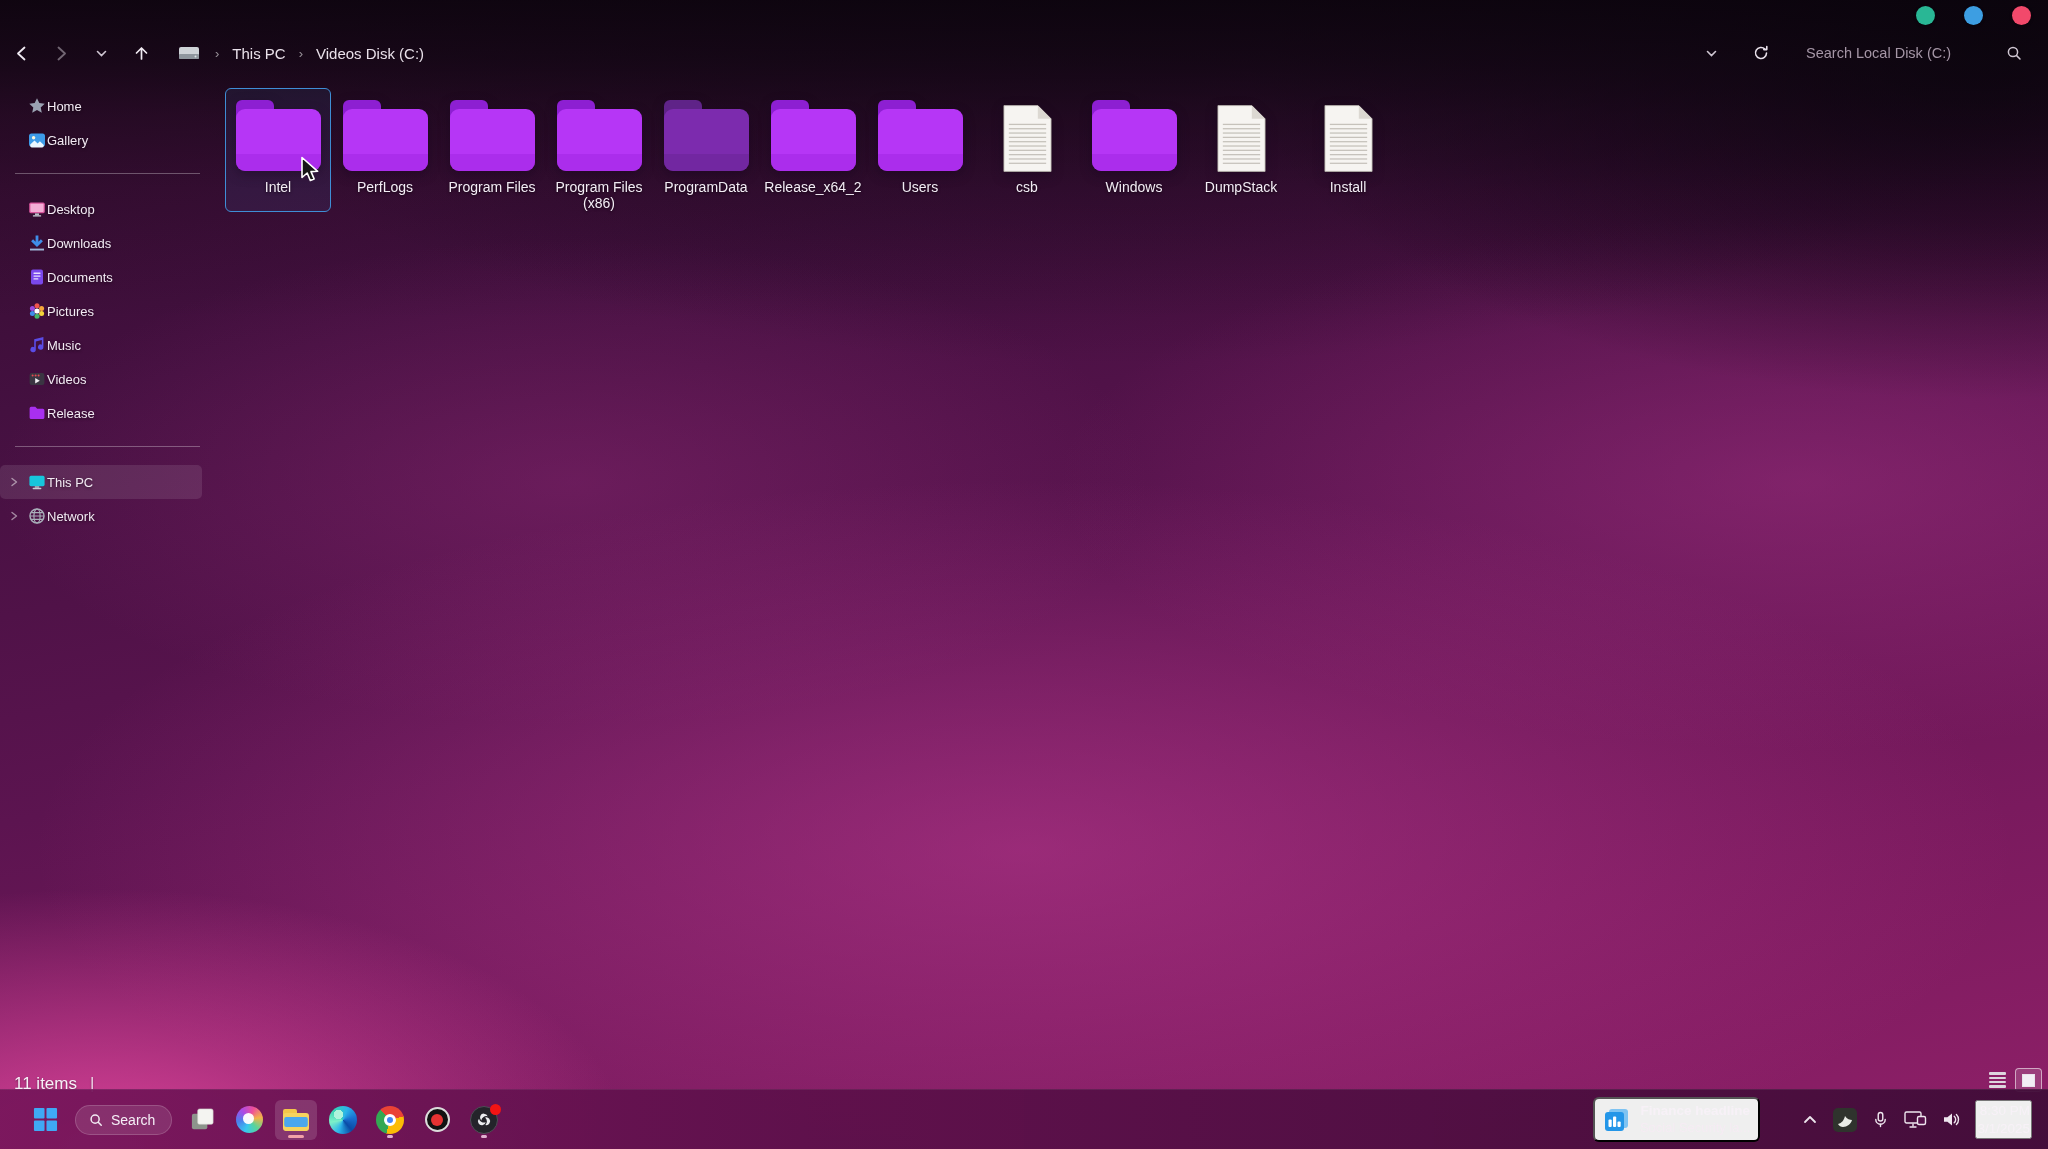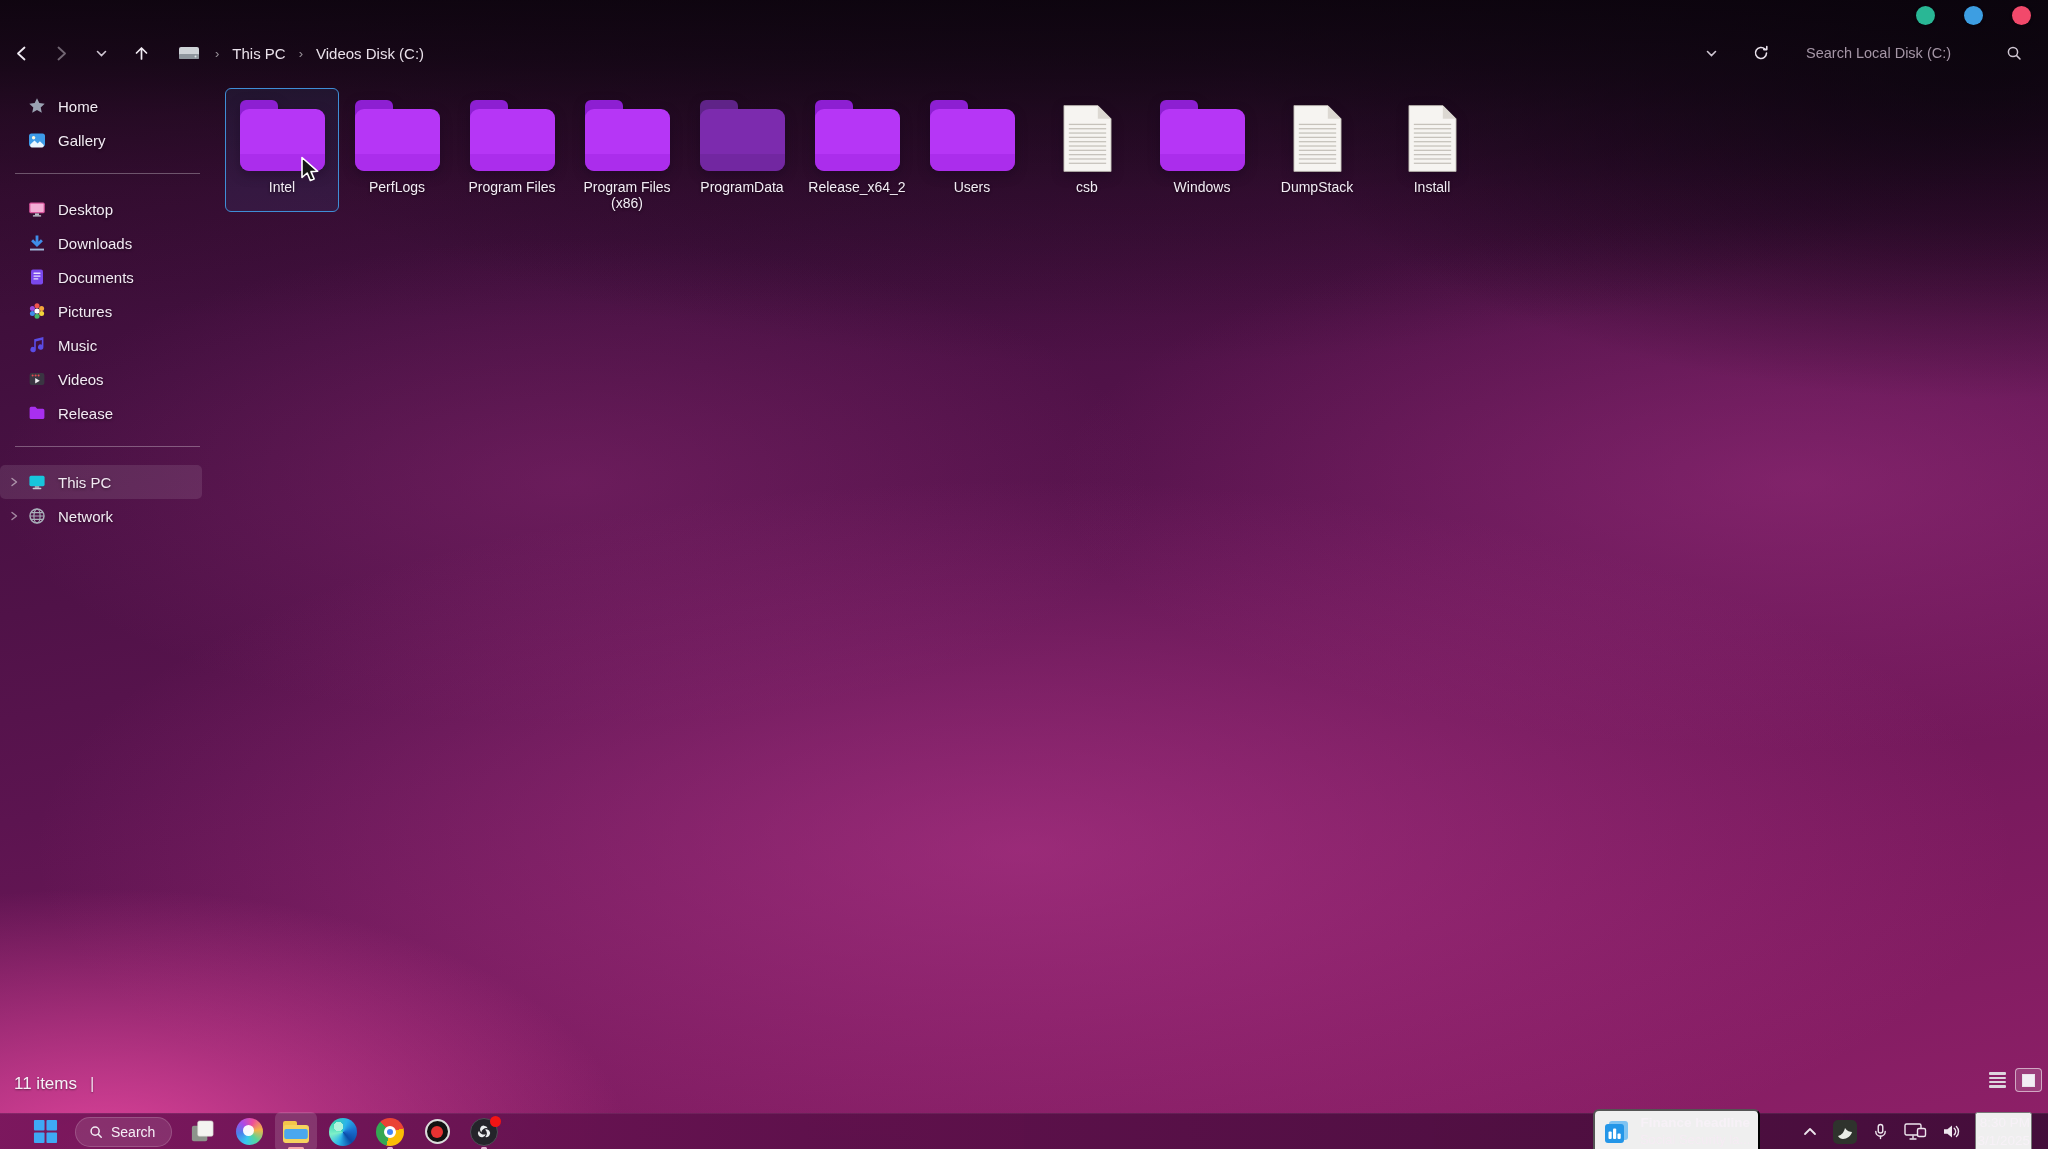--- a/index.html
+++ b/index.html
@@ -52,7 +52,7 @@
   .sb-row.hl { background:rgba(255,255,255,.10); }
   .sb-chev { width:13px; display:flex; margin-right:6px; }
   .sb-ico { width:19px; display:flex; }
-  .sb-label { margin-left:11px; font-size:15px; color:#f2eaf3;
+  .sb-label { font-size:13px; color:#f2eaf3;
     text-shadow:0 1px 3px rgba(0,0,0,.5); white-space:nowrap; }
   .sb-divider { height:1px; background:rgba(255,255,255,.30); margin:16px 14px 18px 15px; }
 

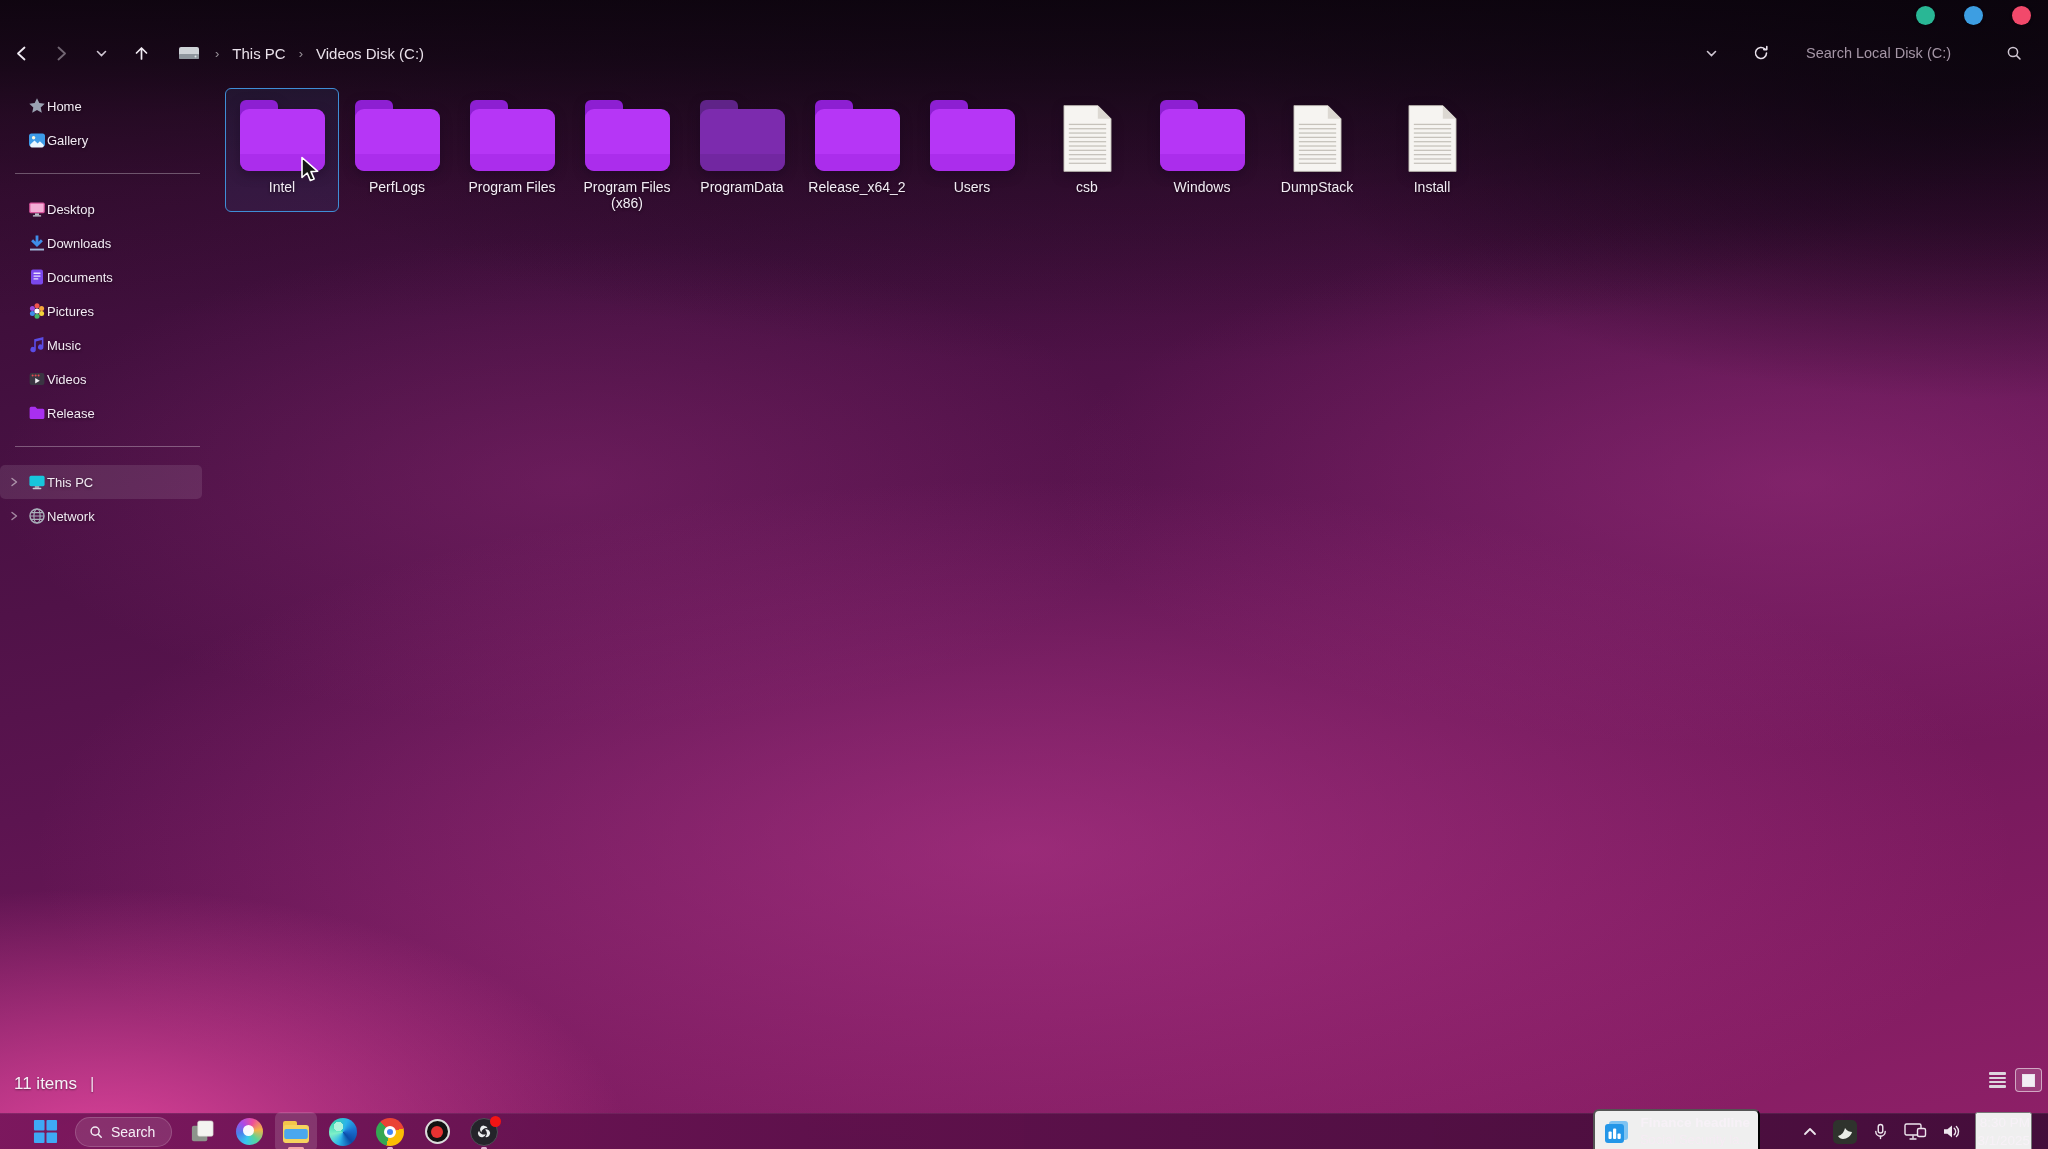--- a/index.html
+++ b/index.html
@@ -58,7 +58,7 @@
 
   
   .content { position:absolute; left:225px; top:88px; width:1500px; display:flex; }
-  .fs-item { width:114px; min-height:123px; margin-right:1px; border-radius:6px;
+  .fs-item { width:106px; min-height:123px; margin-right:1px; border-radius:6px;
     border:1.5px solid transparent; display:flex; flex-direction:column; align-items:center;
     padding-top:5px; cursor:default; }
   .fs-item.selected { border-color:var(--sel,#3f8ed6); background:rgba(70,130,205,.10); }

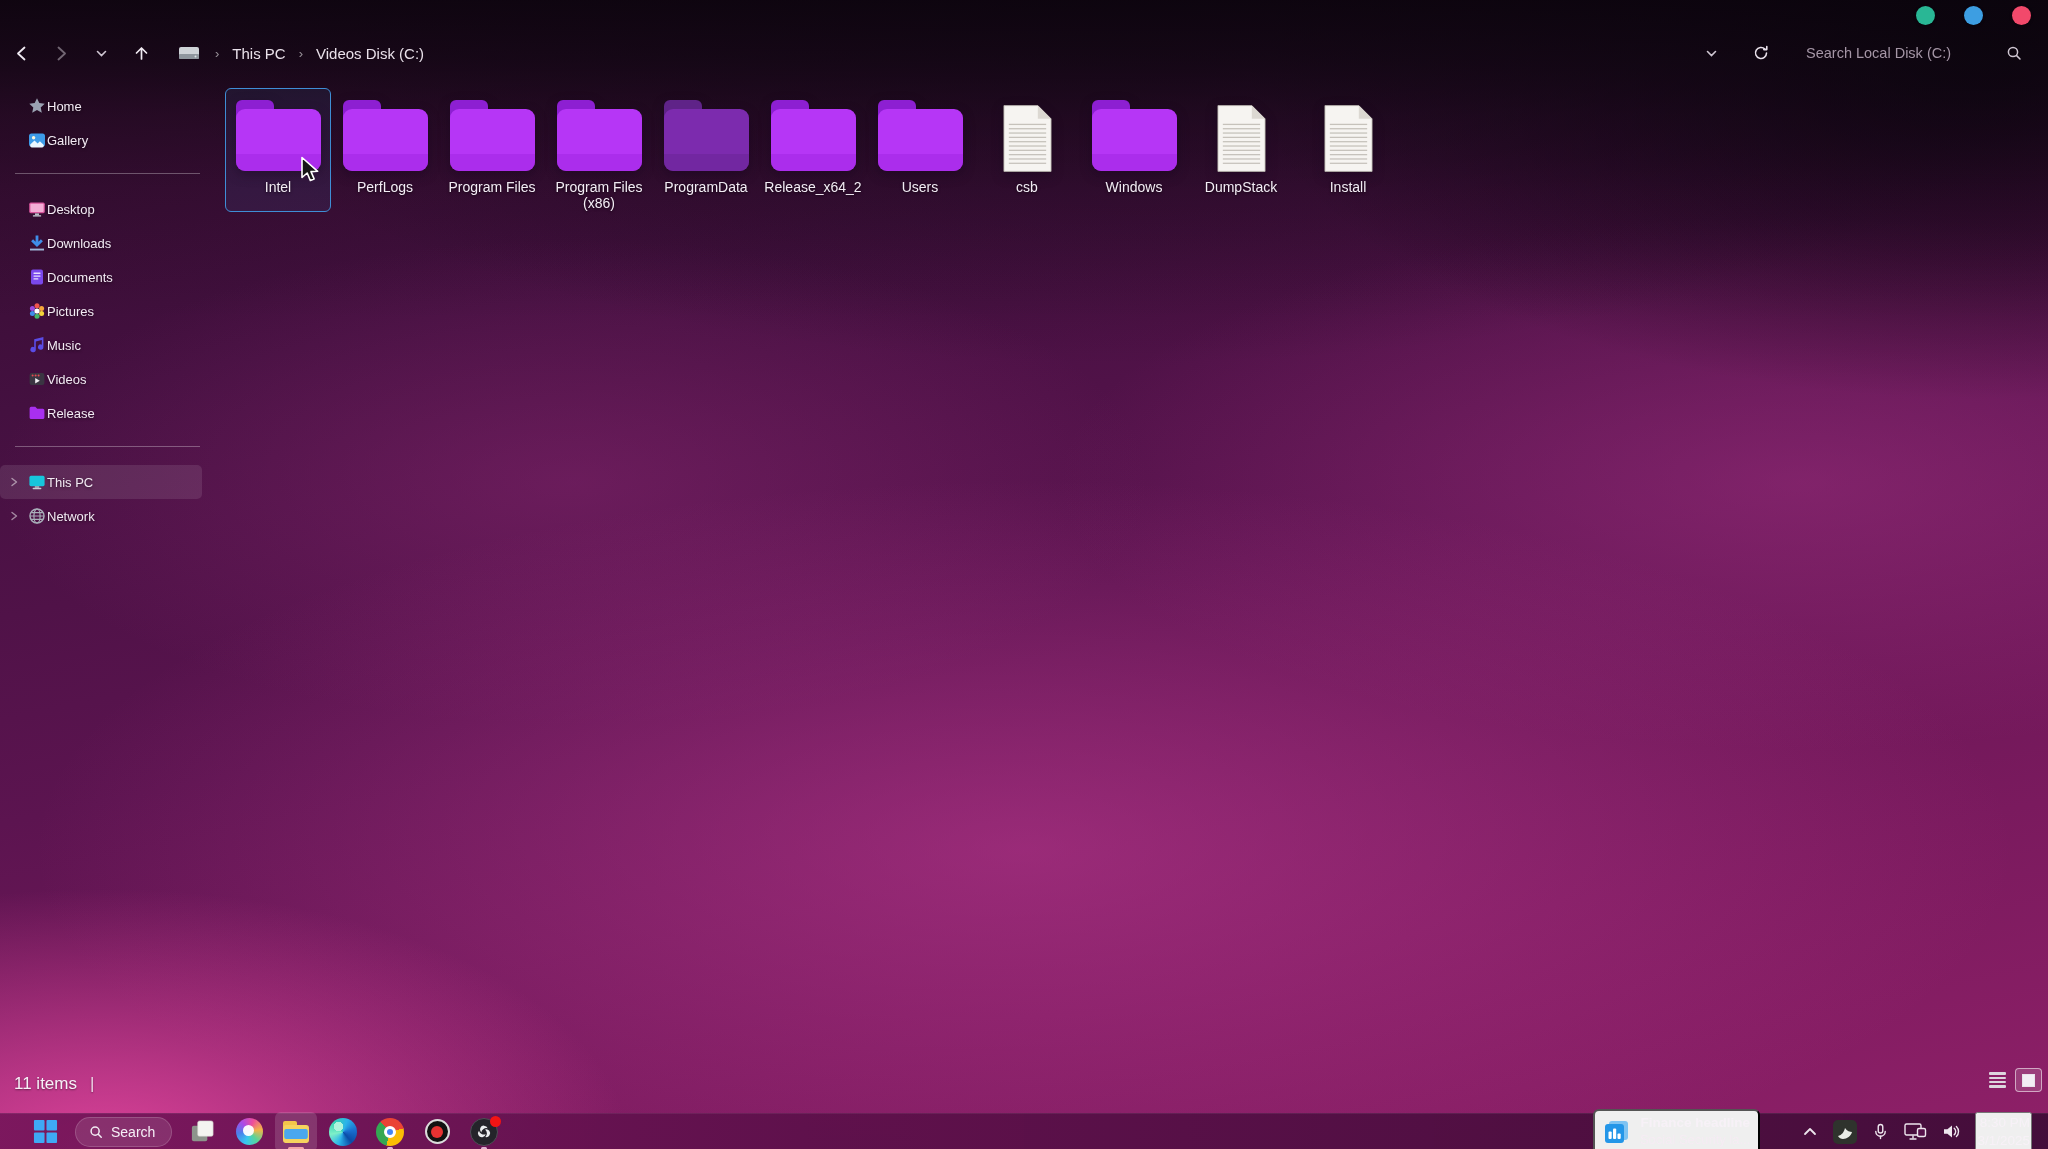--- a/index.html
+++ b/index.html
@@ -80,7 +80,7 @@
   .vt-square { width:13px; height:13px; border:1.5px solid #e8e2ea; background:#f2eef4; }
 
   
-  .taskbar { position:absolute; left:0; right:0; bottom:0; height:36px;
+  .taskbar { position:absolute; left:0; right:0; bottom:0; height:60px;
     background:linear-gradient(90deg, rgba(118,21,90,.93) 0%, rgba(92,16,74,.93) 40%, rgba(64,12,56,.94) 100%);
     border-top:1px solid rgba(255,255,255,.07);margin-top:10px; }
   .tb-left { position:absolute; left:24px; top:0; bottom:0; display:flex; align-items:center; gap:5px; }

